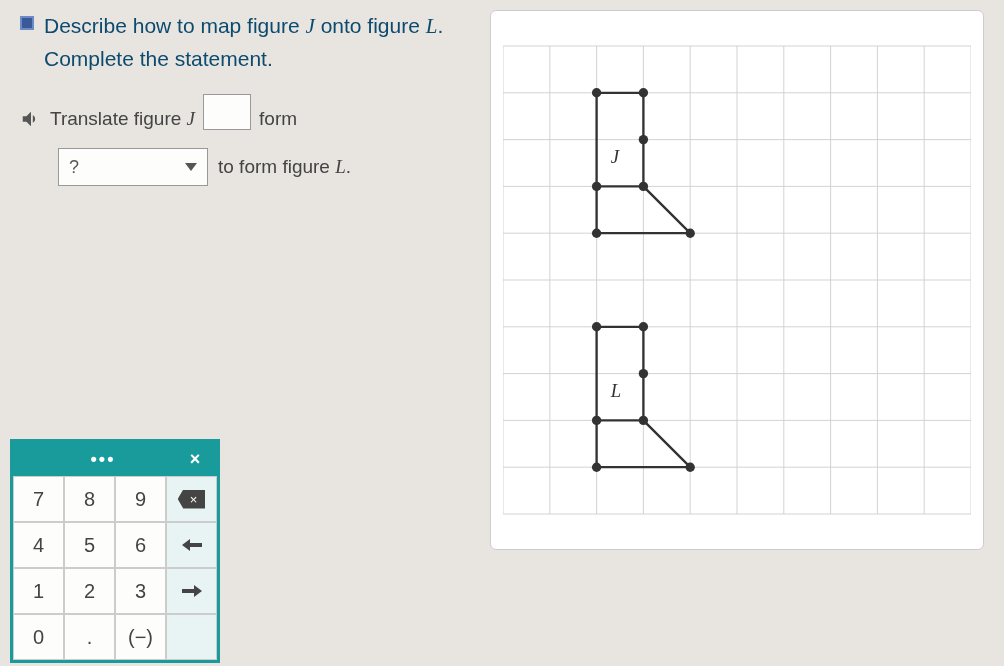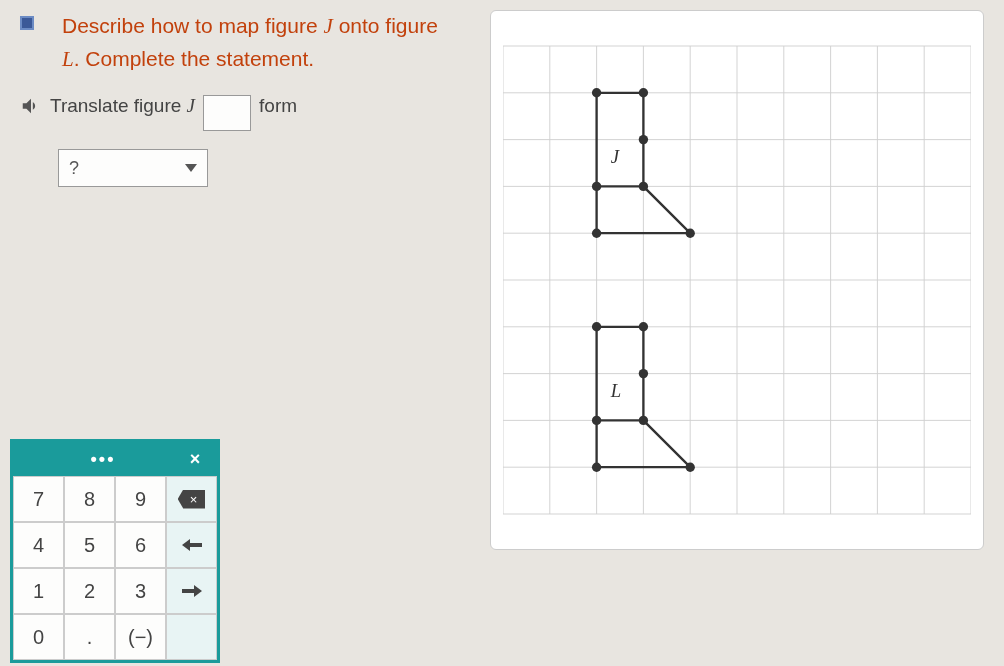--- a/index.html
+++ b/index.html
@@ -35,10 +35,9 @@
     }
     .question-text {
       font-size: 21px;
-      color: #c2410c;
+      color: #0c4a6e;
       line-height: 1.5;
       font-weight: 500;
-      margin-left: 18px;
     }
     .math-var { font-style: italic; font-family: 'Times New Roman', serif; }
     .sentence-row {

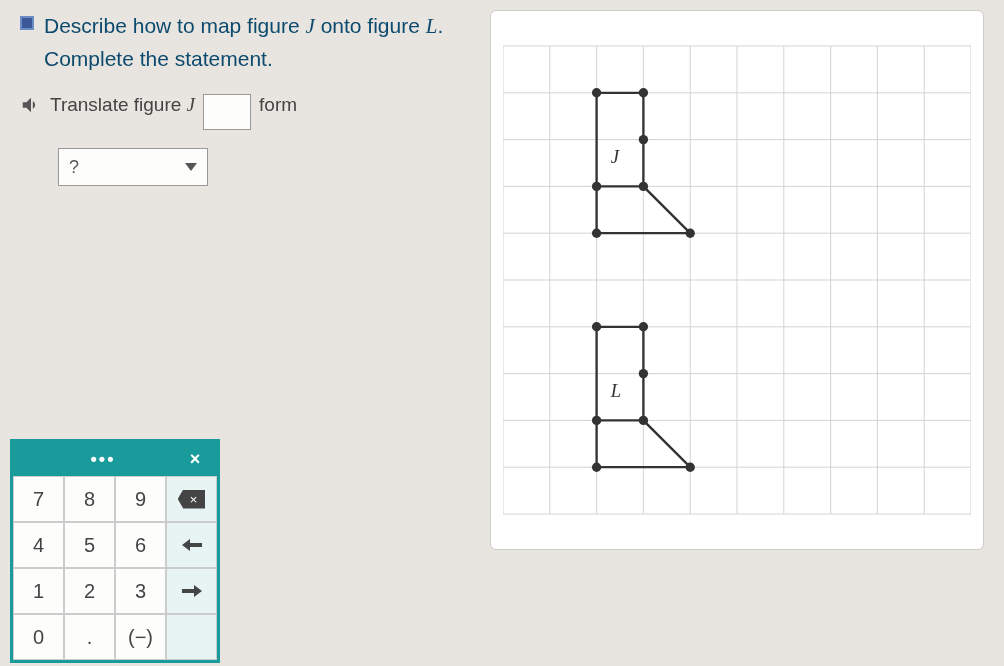--- a/index.html
+++ b/index.html
@@ -42,7 +42,7 @@
     .math-var { font-style: italic; font-family: 'Times New Roman', serif; }
     .sentence-row {
       display: flex;
-      align-items: flex-start;
+      align-items: flex-end;
       gap: 8px;
       margin-bottom: 18px;
       font-size: 19px;

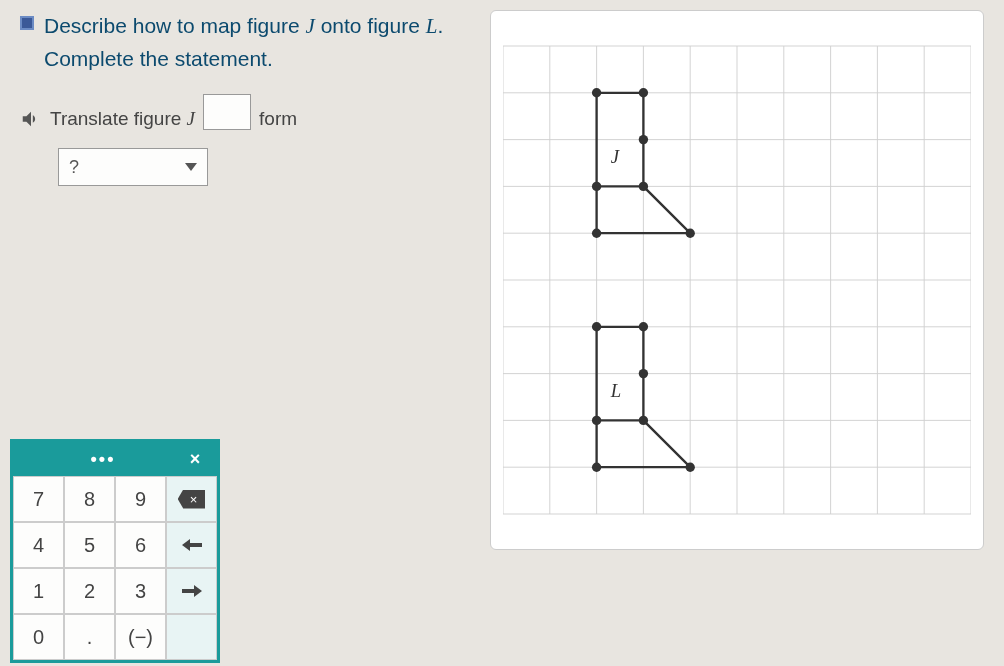--- a/index.html
+++ b/index.html
@@ -177,6 +177,7 @@
         <span>?</span>
         <span class="dropdown-caret"></span>
       </div>
+      <span><span>to form figure </span><span class="math-var">L</span><span>.</span></span>
     </div>
   </div>
 

